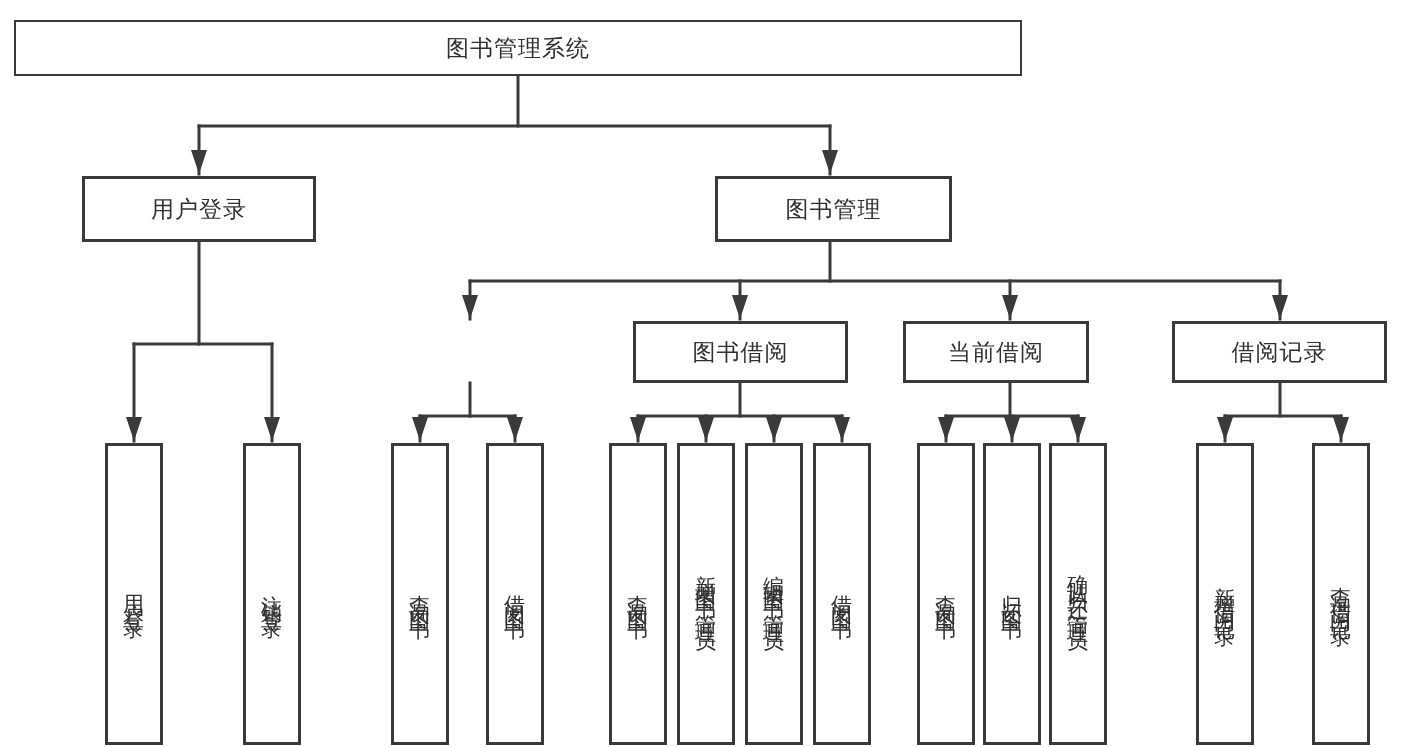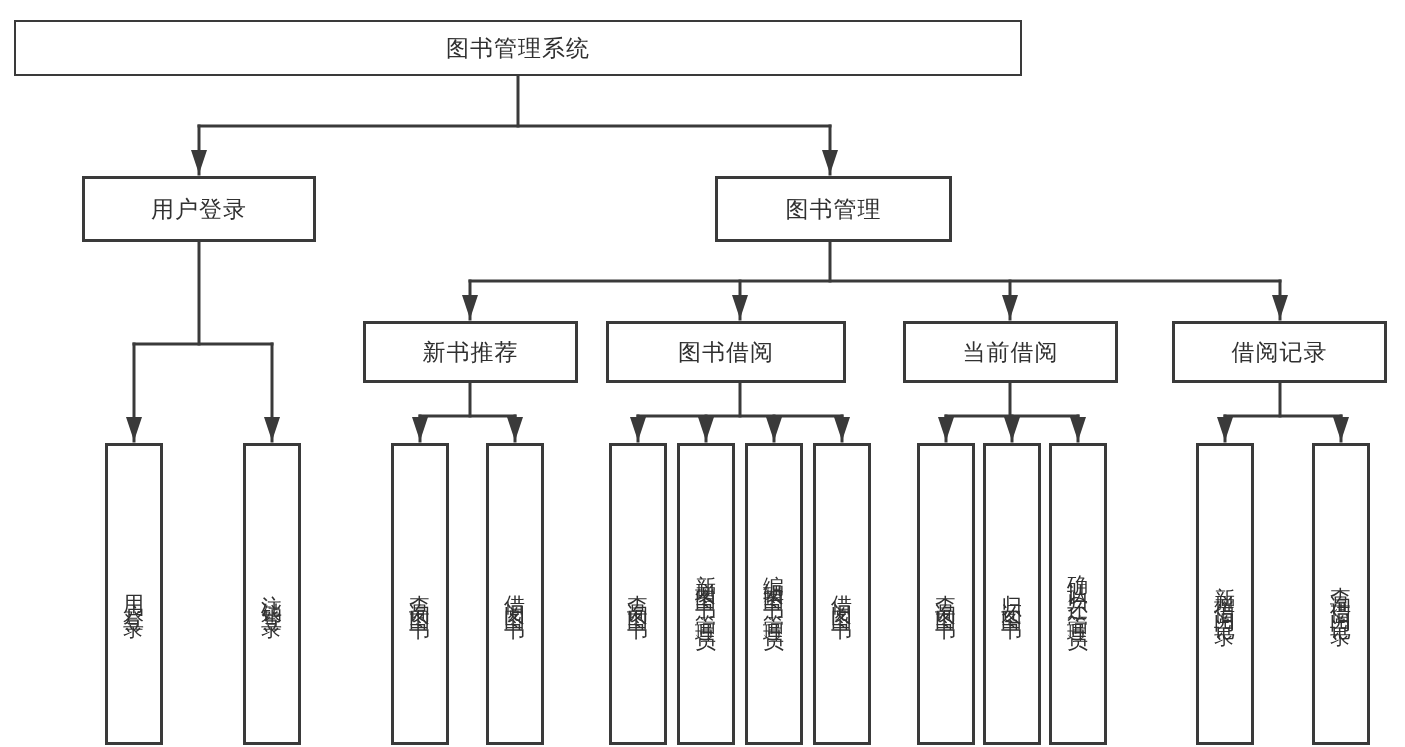--- a/index.html
+++ b/index.html
@@ -143,9 +143,6 @@
     <span>图书管理</span>
   </div>
 
-  <div class="hbox" style="left:363px;top:313px;width:215px;height:62px">
-    <span>新书推荐</span>
-  </div>
   <div class="hbox" style="left:606px;top:313px;width:240px;height:62px">
     <span>图书借阅</span>
   </div>

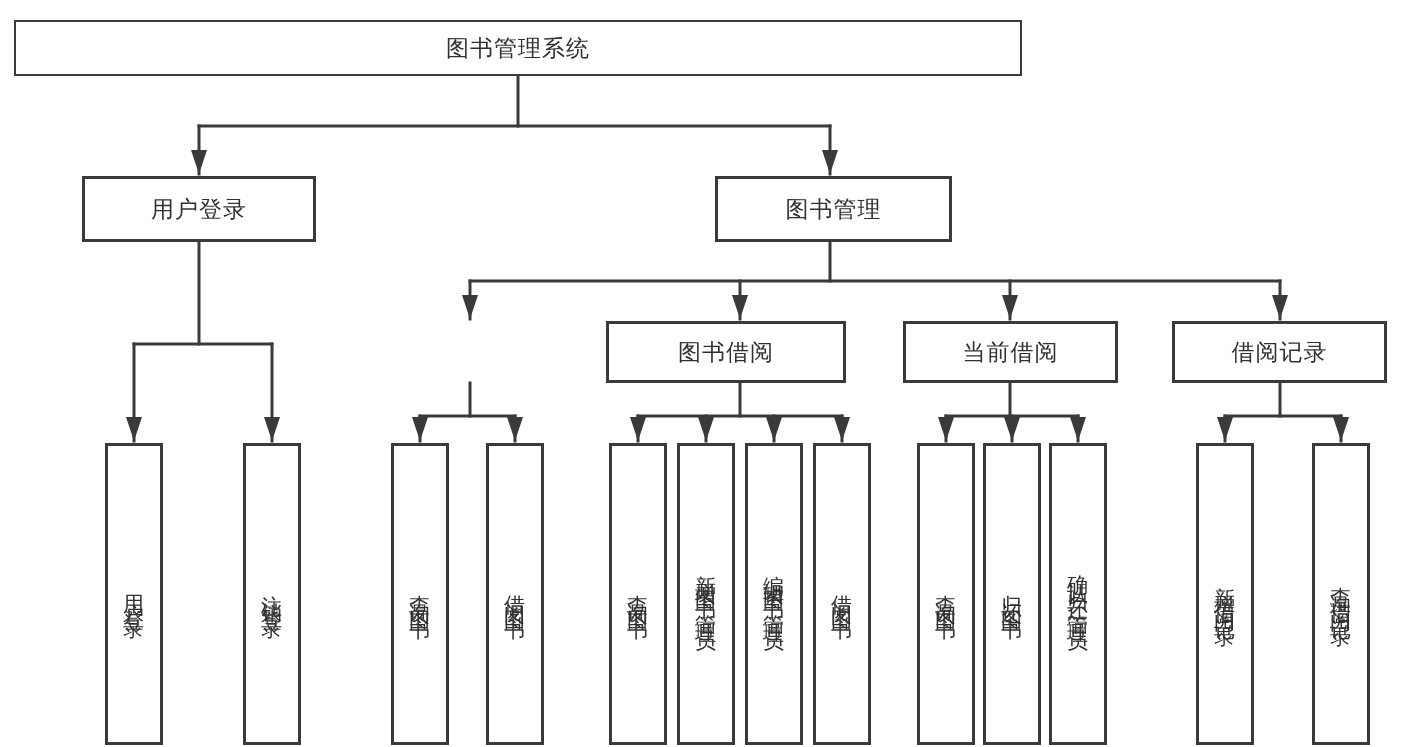--- a/index.html
+++ b/index.html
@@ -143,7 +143,7 @@
     <span>图书管理</span>
   </div>
 
-  <div class="hbox" style="left:606px;top:313px;width:240px;height:62px">
+  <div class="hbox" style="left:633px;top:313px;width:215px;height:62px">
     <span>图书借阅</span>
   </div>
   <div class="hbox" style="left:903px;top:313px;width:215px;height:62px">

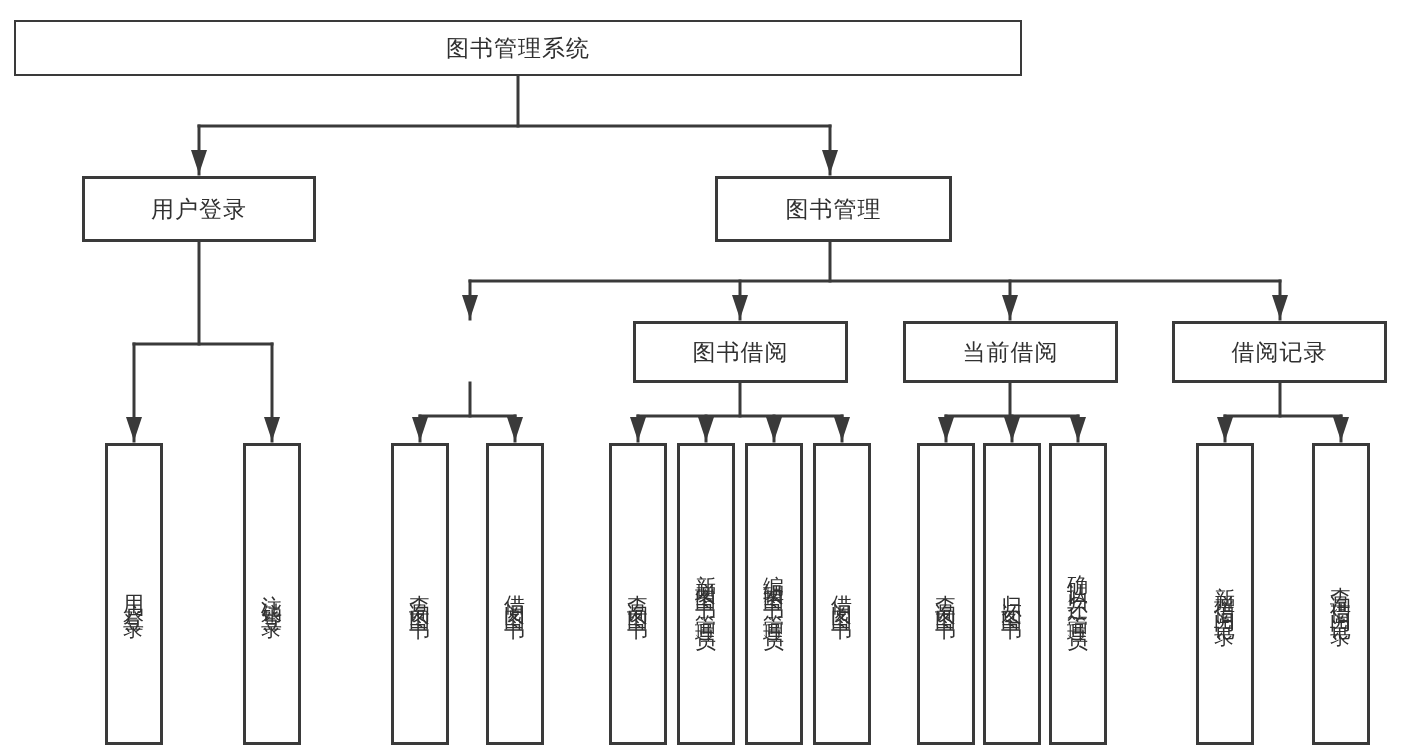--- a/index.html
+++ b/index.html
@@ -146,7 +146,7 @@
   <div class="hbox" style="left:633px;top:313px;width:215px;height:62px">
     <span>图书借阅</span>
   </div>
-  <div class="hbox" style="left:903px;top:313px;width:215px;height:62px">
+  <div class="hbox" style="left:903px;top:313px;width:186px;height:62px">
     <span>当前借阅</span>
   </div>
   <div class="hbox" style="left:1172px;top:313px;width:215px;height:62px">

